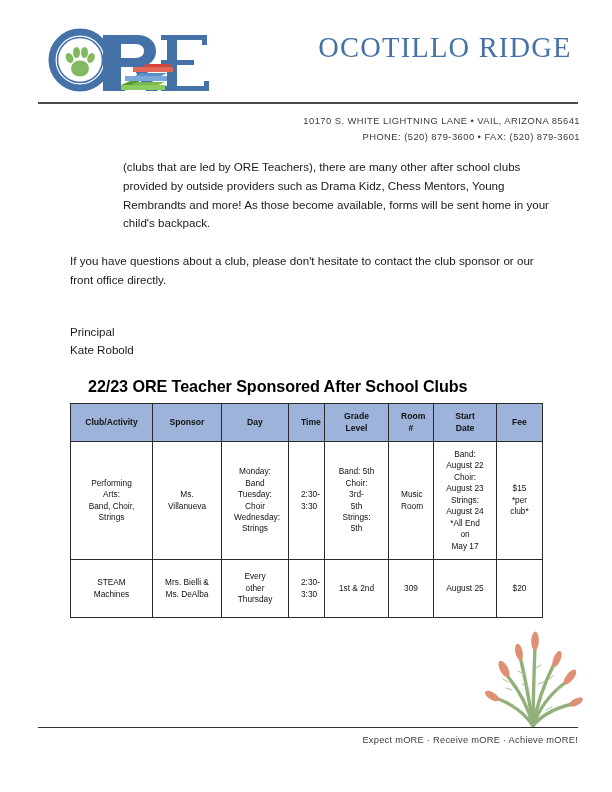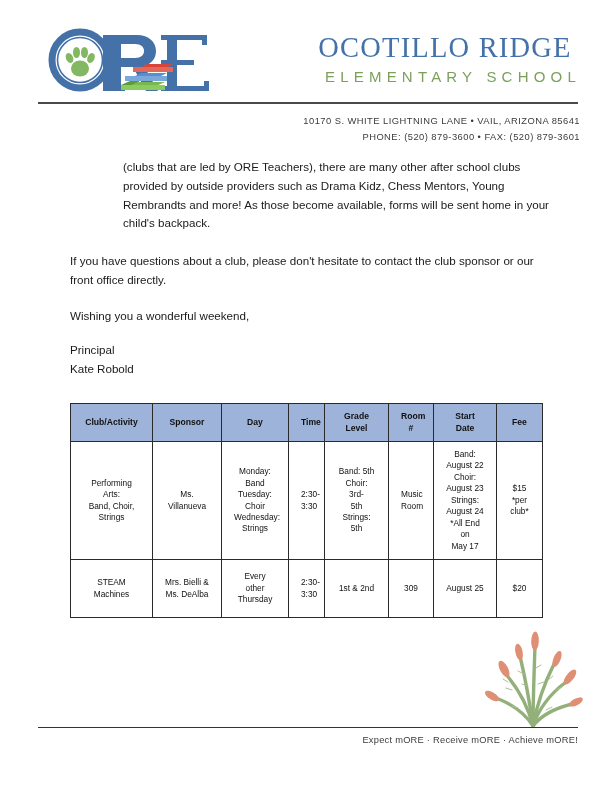--- a/index.html
+++ b/index.html
@@ -195,7 +195,6 @@
 
     <div class="school-name">
       <div class="line1">OCOTILLO RIDGE</div>
-      <div class="line2">ELEMENTARY SCHOOL</div>
     </div>
   </div>
 

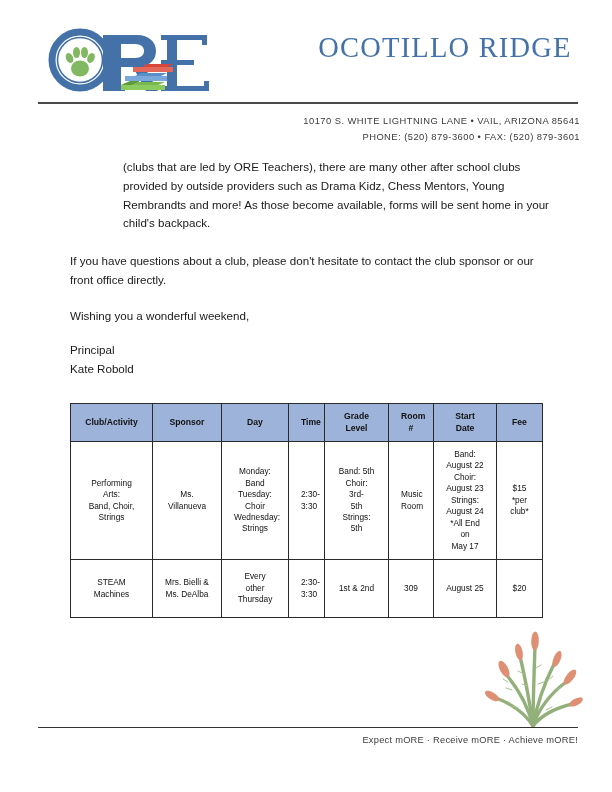--- a/index.html
+++ b/index.html
@@ -210,7 +210,6 @@
     <div class="gap-lg"></div>
     <p>If you have questions about a club, please don't hesitate to contact the club sponsor or our front office directly.</p>
     <div class="gap-md"></div>
-    <p>Wishing you a wonderful weekend,</p>
     <div class="gap-sm"></div>
     <p>Principal</p>
     <p>Kate Robold</p>

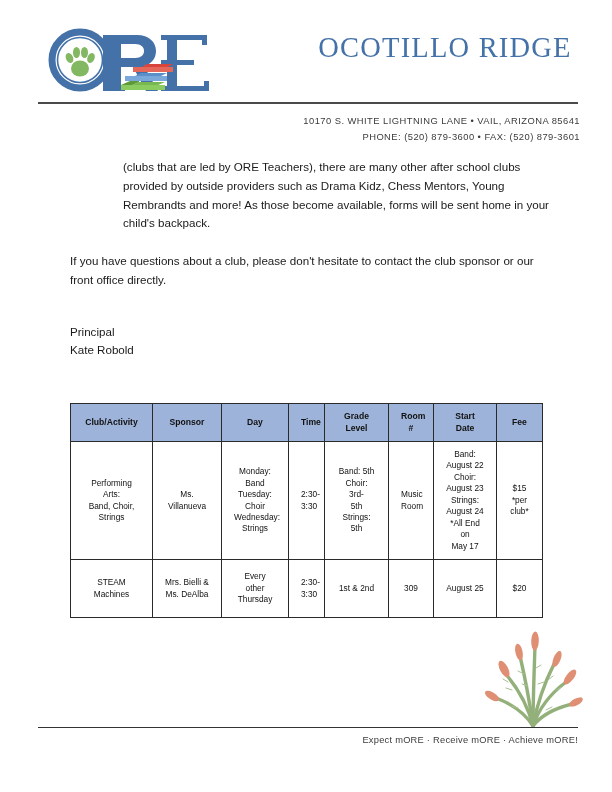--- a/index.html
+++ b/index.html
@@ -215,6 +215,7 @@
     <p>Kate Robold</p>
   </div>
 
+  <div class="table-title">22/23 ORE Teacher Sponsored After School Clubs</div>
 
   <table class="clubs">
     <colgroup>

